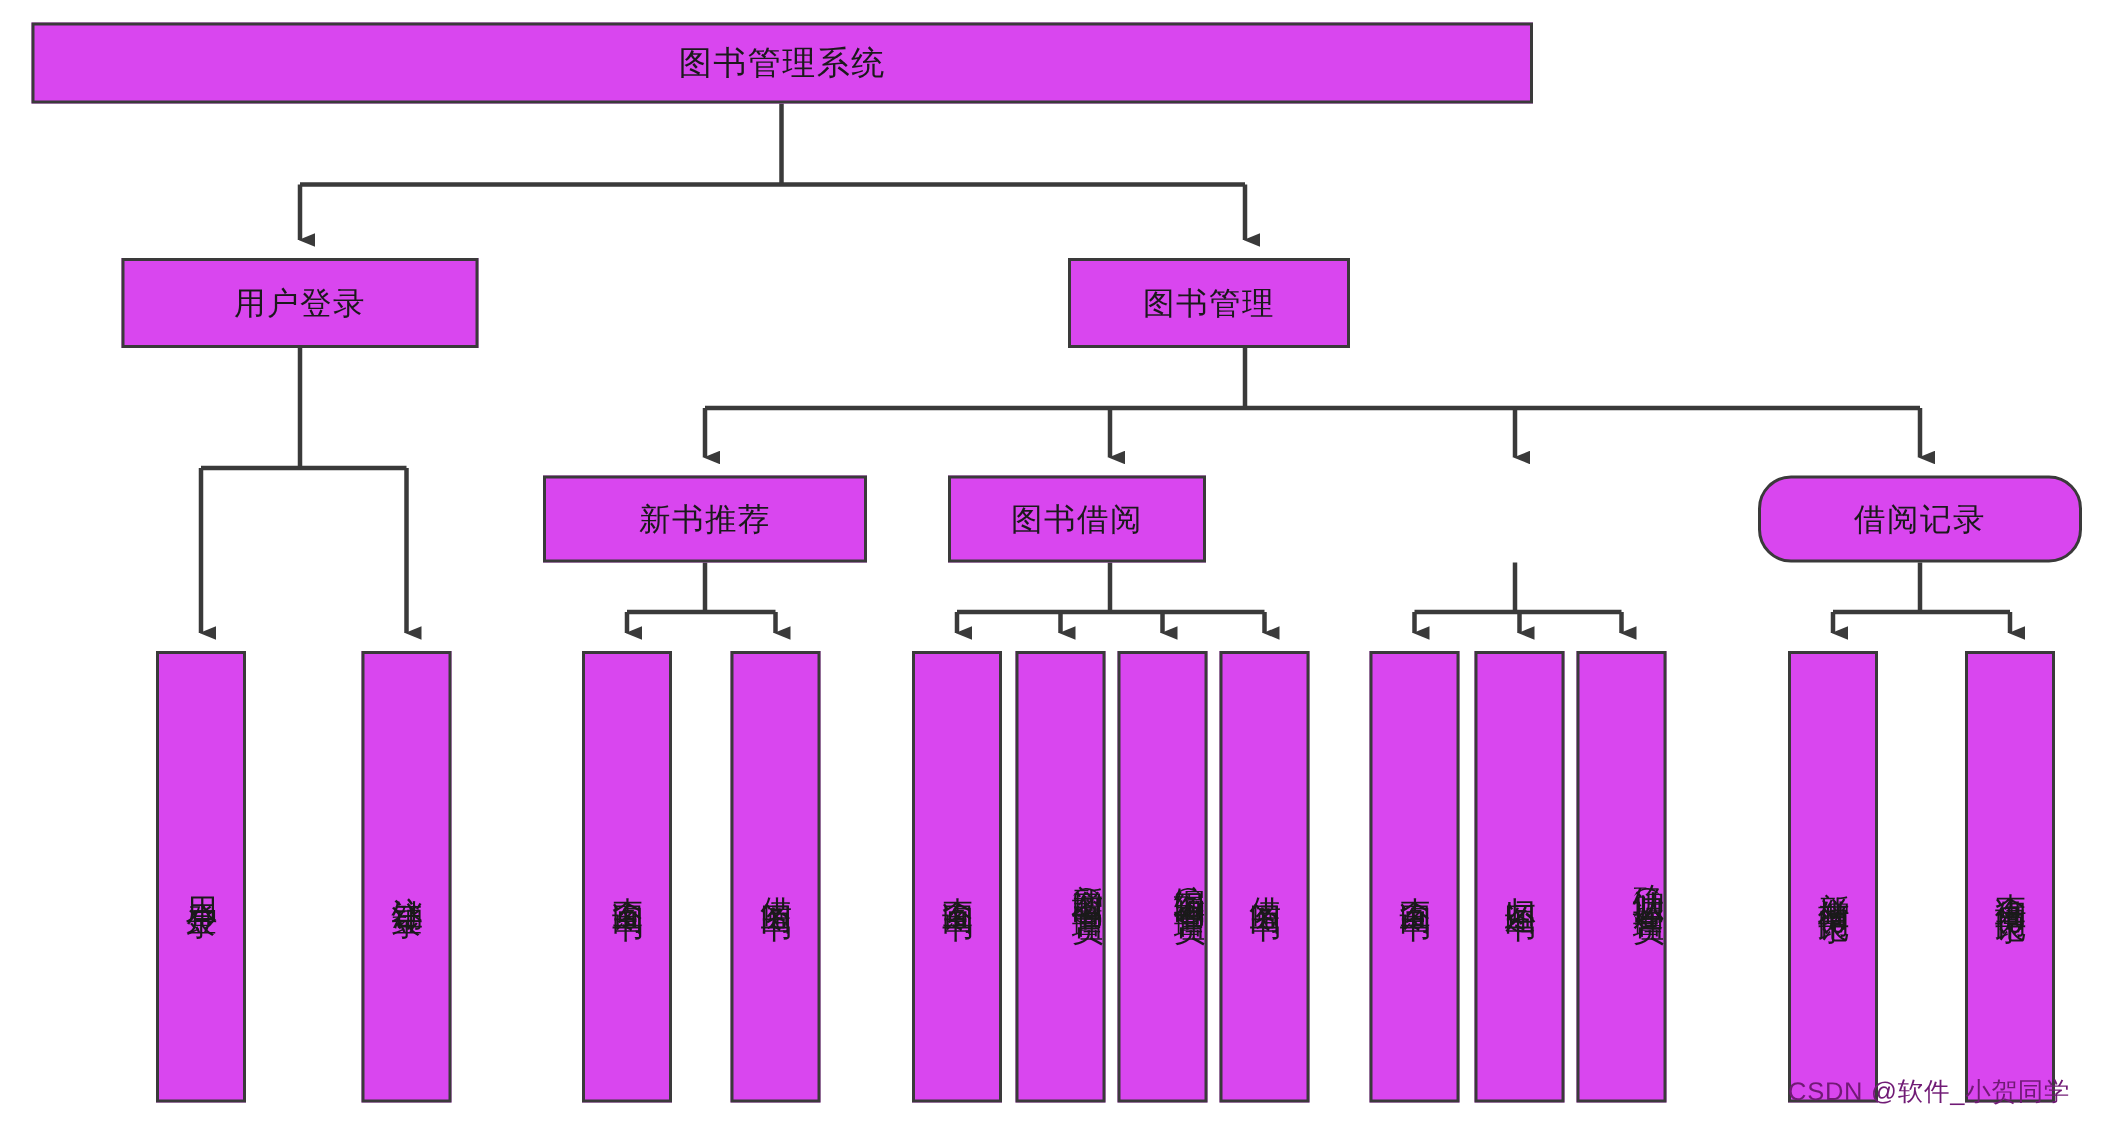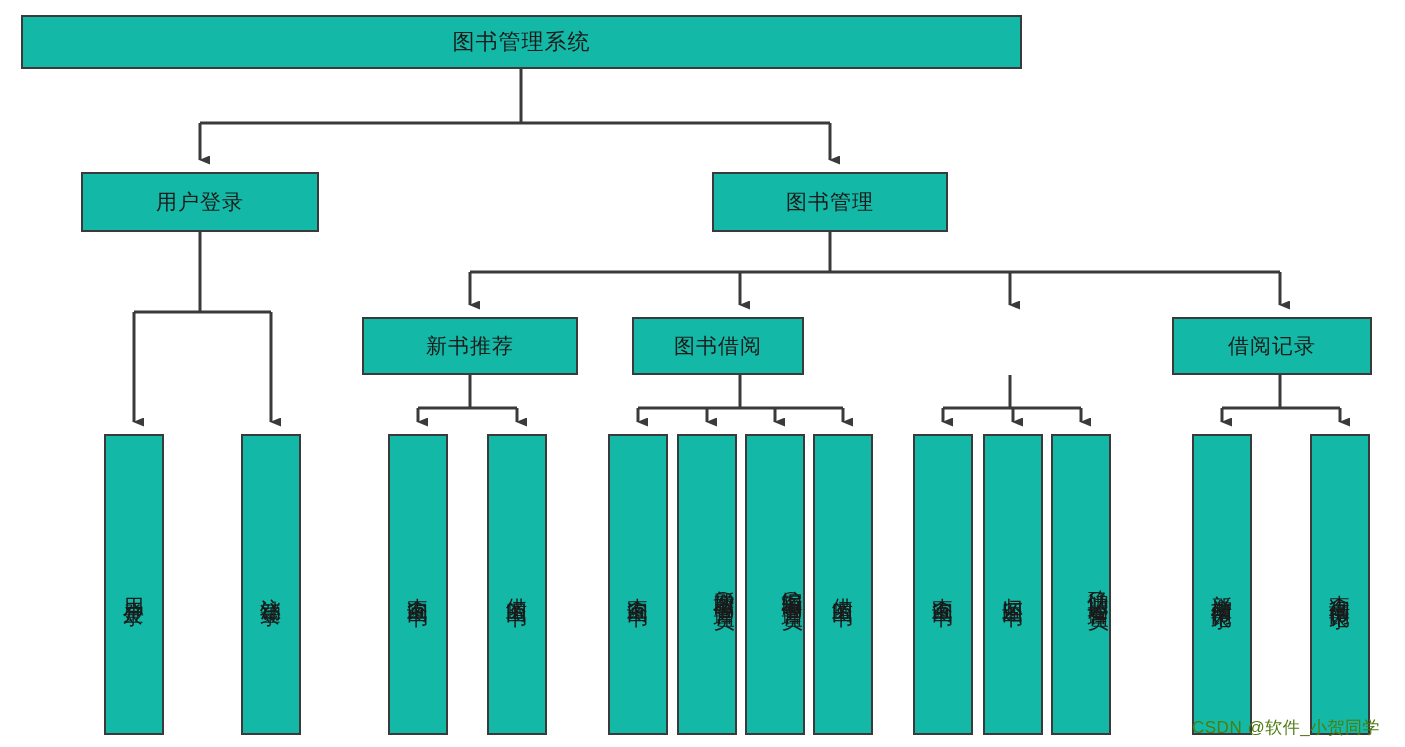--- a/index.html
+++ b/index.html
@@ -28,7 +28,7 @@
   .node {
     position: absolute;
     box-sizing: border-box;
-    background: #14b8a6;
+    background: #d946ef;
     border: 2.5px solid #3a3a3a;
     display: flex;
     align-items: center;

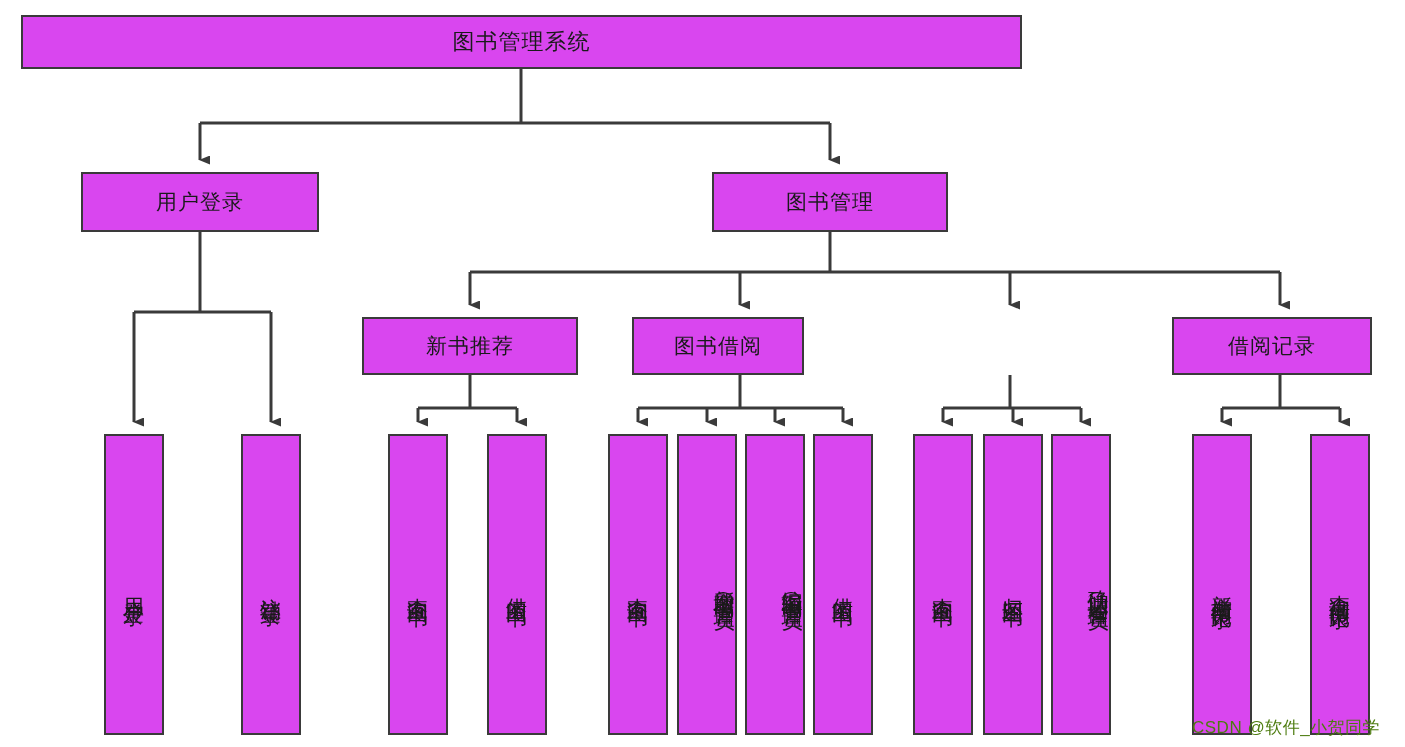--- a/index.html
+++ b/index.html
@@ -128,7 +128,7 @@
   <div class="node node-root" style="left:21px; top:15px; width:1001px; height:54px;">图书管理系统</div>
 
   <div class="node node-h" style="left:81px; top:172px; width:238px; height:60px;">用户登录</div>
-  <div class="node node-h" style="left:712px; top:172px; width:236px; height:60px;">图书管理</div>
+  <div class="node node-h" style="left:712px; top:172px; width:188px; height:60px;">图书管理</div>
 
   <div class="node node-h" style="left:362px; top:317px; width:216px; height:58px;">新书推荐</div>
   <div class="node node-h" style="left:632px; top:317px; width:172px; height:58px;">图书借阅</div>

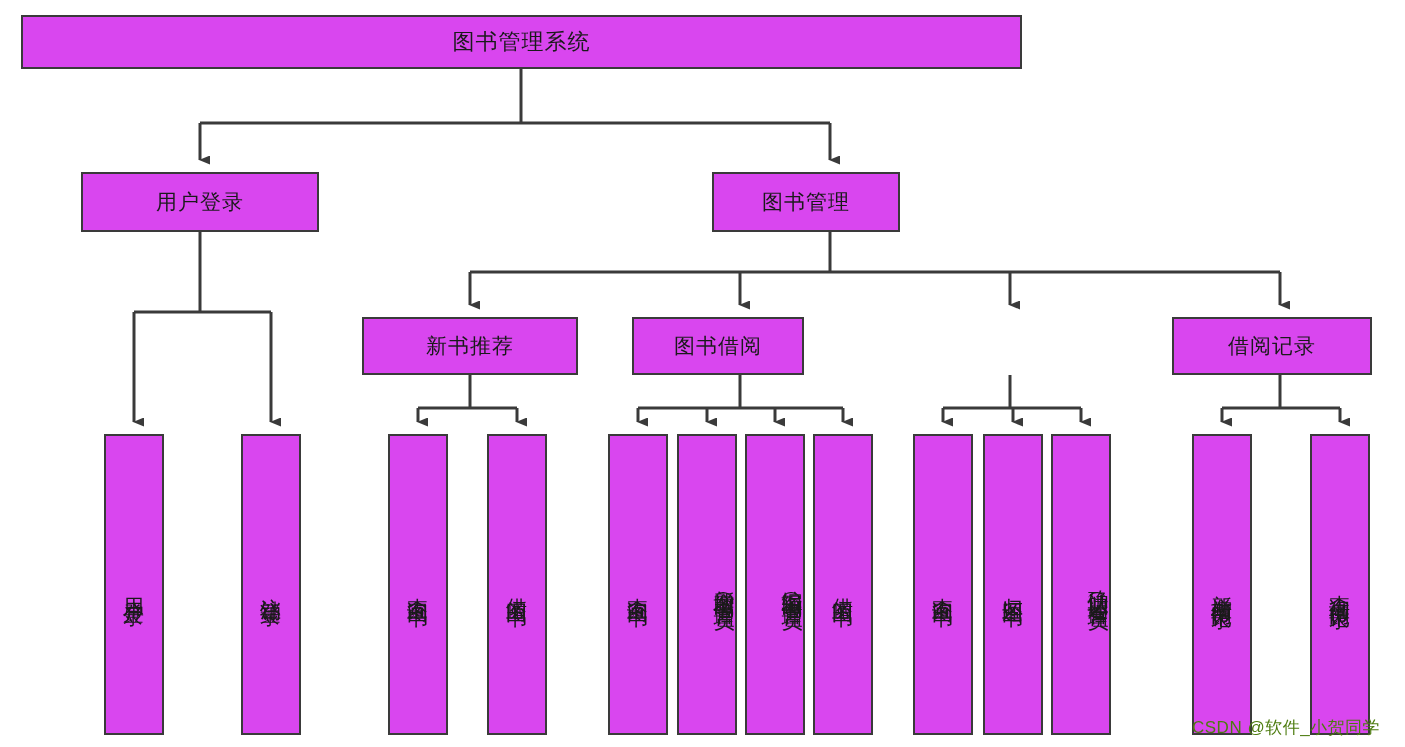--- a/index.html
+++ b/index.html
@@ -132,7 +132,7 @@
 
   <div class="node node-h" style="left:362px; top:317px; width:216px; height:58px;">新书推荐</div>
   <div class="node node-h" style="left:632px; top:317px; width:172px; height:58px;">图书借阅</div>
-  <div class="node node-h" style="left:1172px; top:317px; width:200px; height:58px;">借阅记录</div>
+  <div class="node node-h" style="left:1172px; top:317px; width:216px; height:58px;border-radius:22px;">借阅记录</div>
 
   <div class="node node-v centered" style="left:104px; top:434px; width:60px; height:301px;">用户登录</div>
   <div class="node node-v centered" style="left:241px; top:434px; width:60px; height:301px;">注销登录</div>

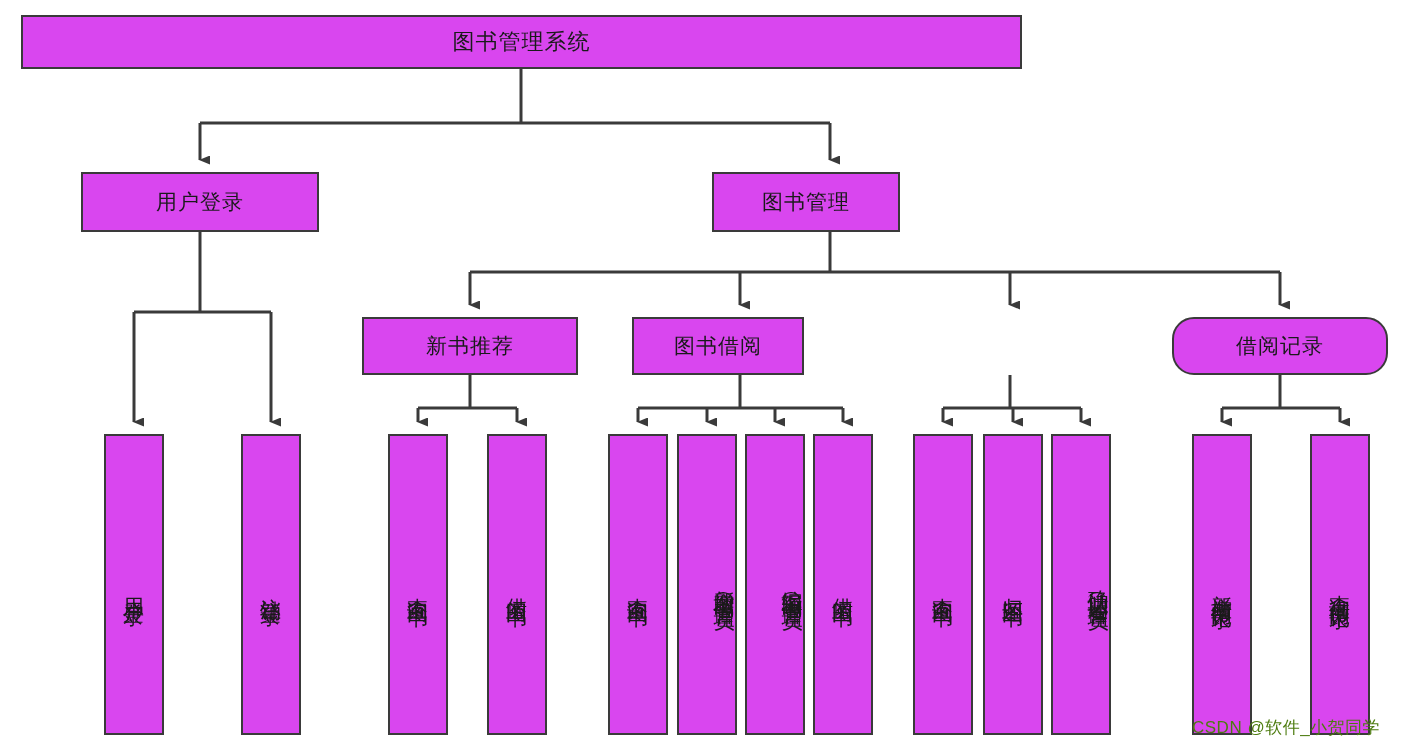--- a/index.html
+++ b/index.html
@@ -61,7 +61,7 @@
   .watermark {
     position: absolute;
     font-size: 17px;
-    color: #4d7c0f;
+    color: #701a75;
     white-space: nowrap;
     z-index: 3;
     letter-spacing: 0.5px;

